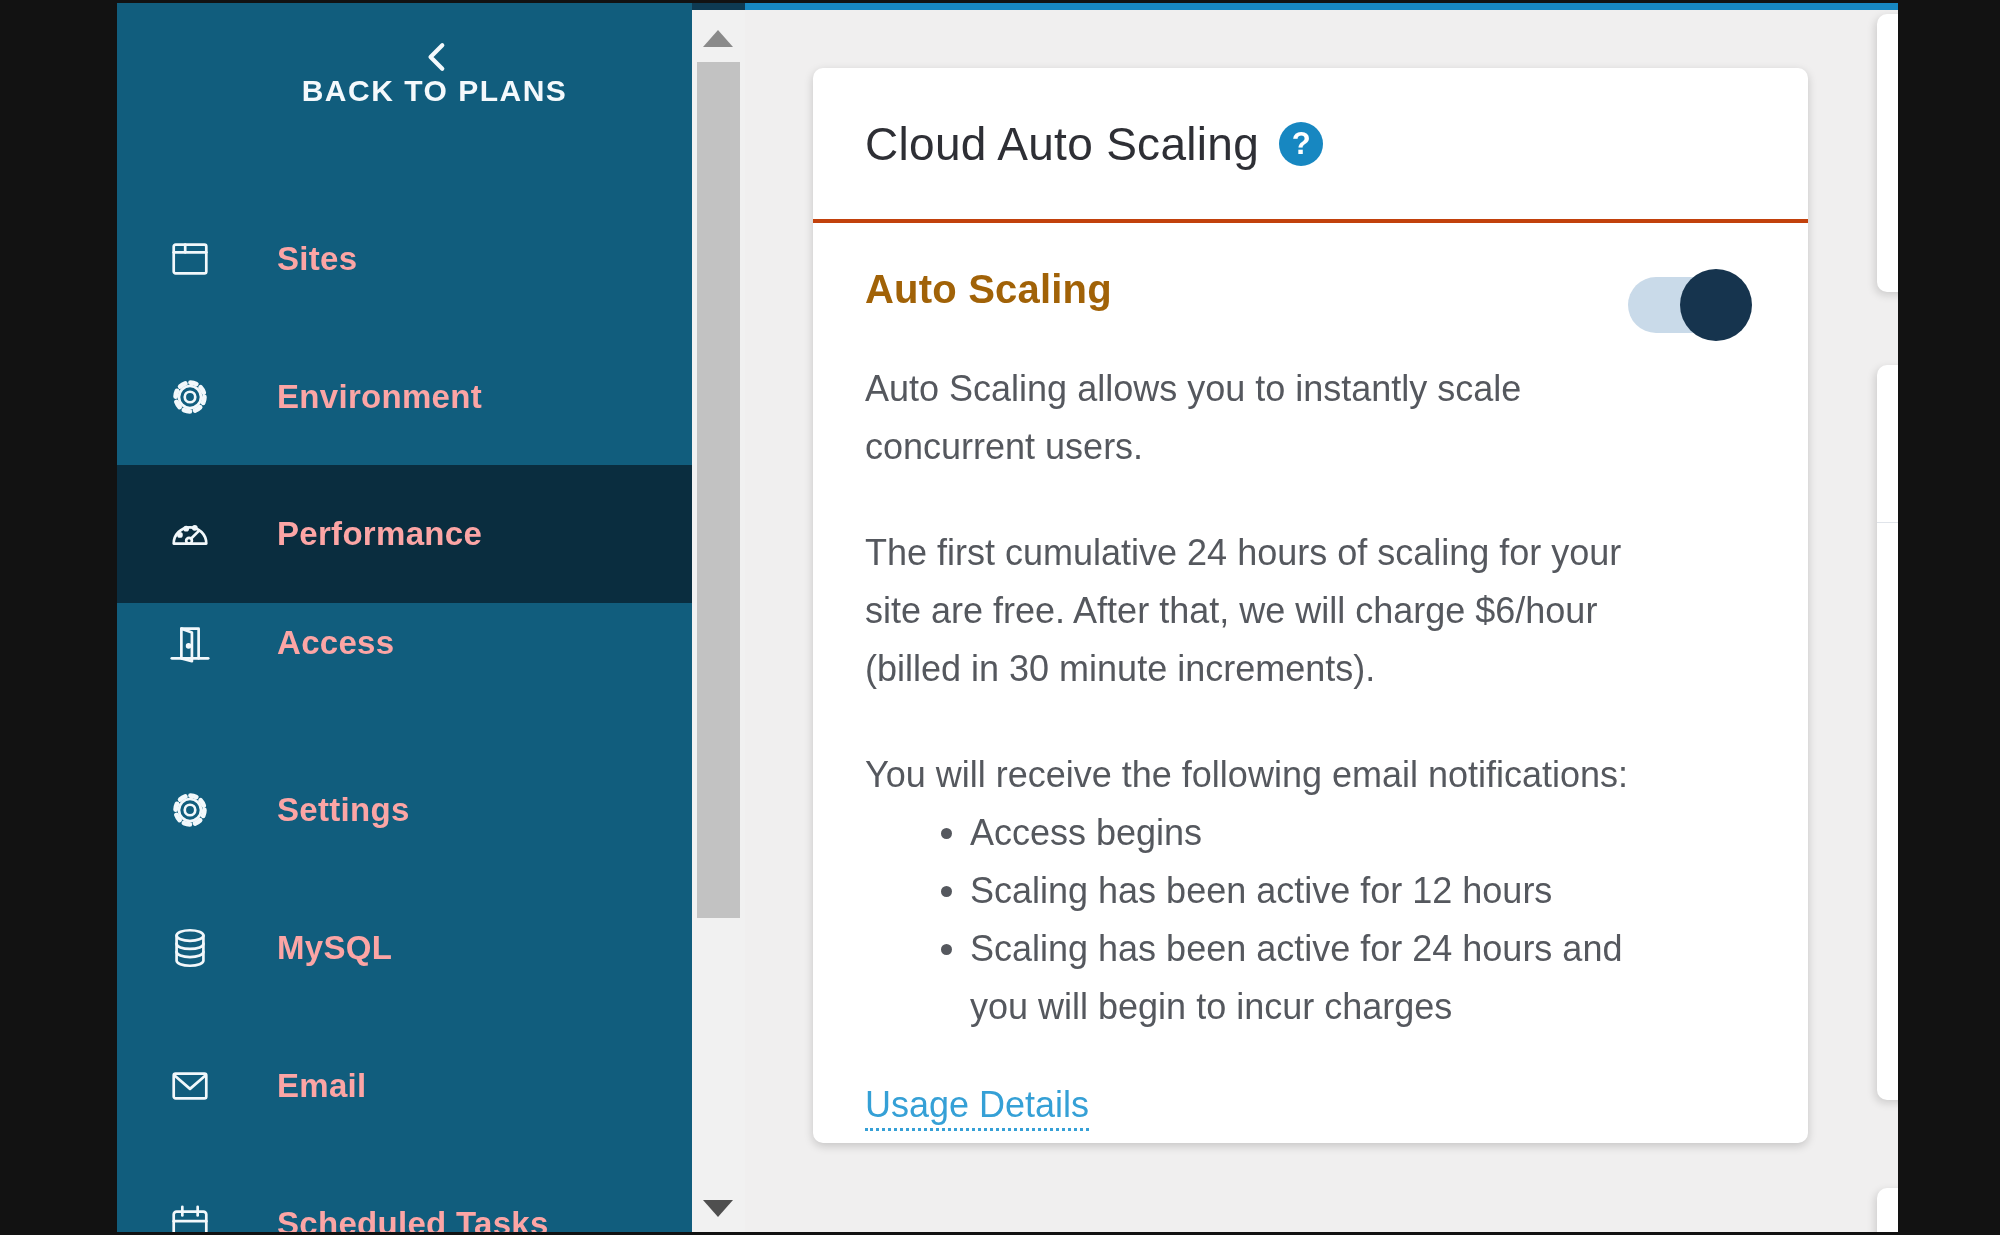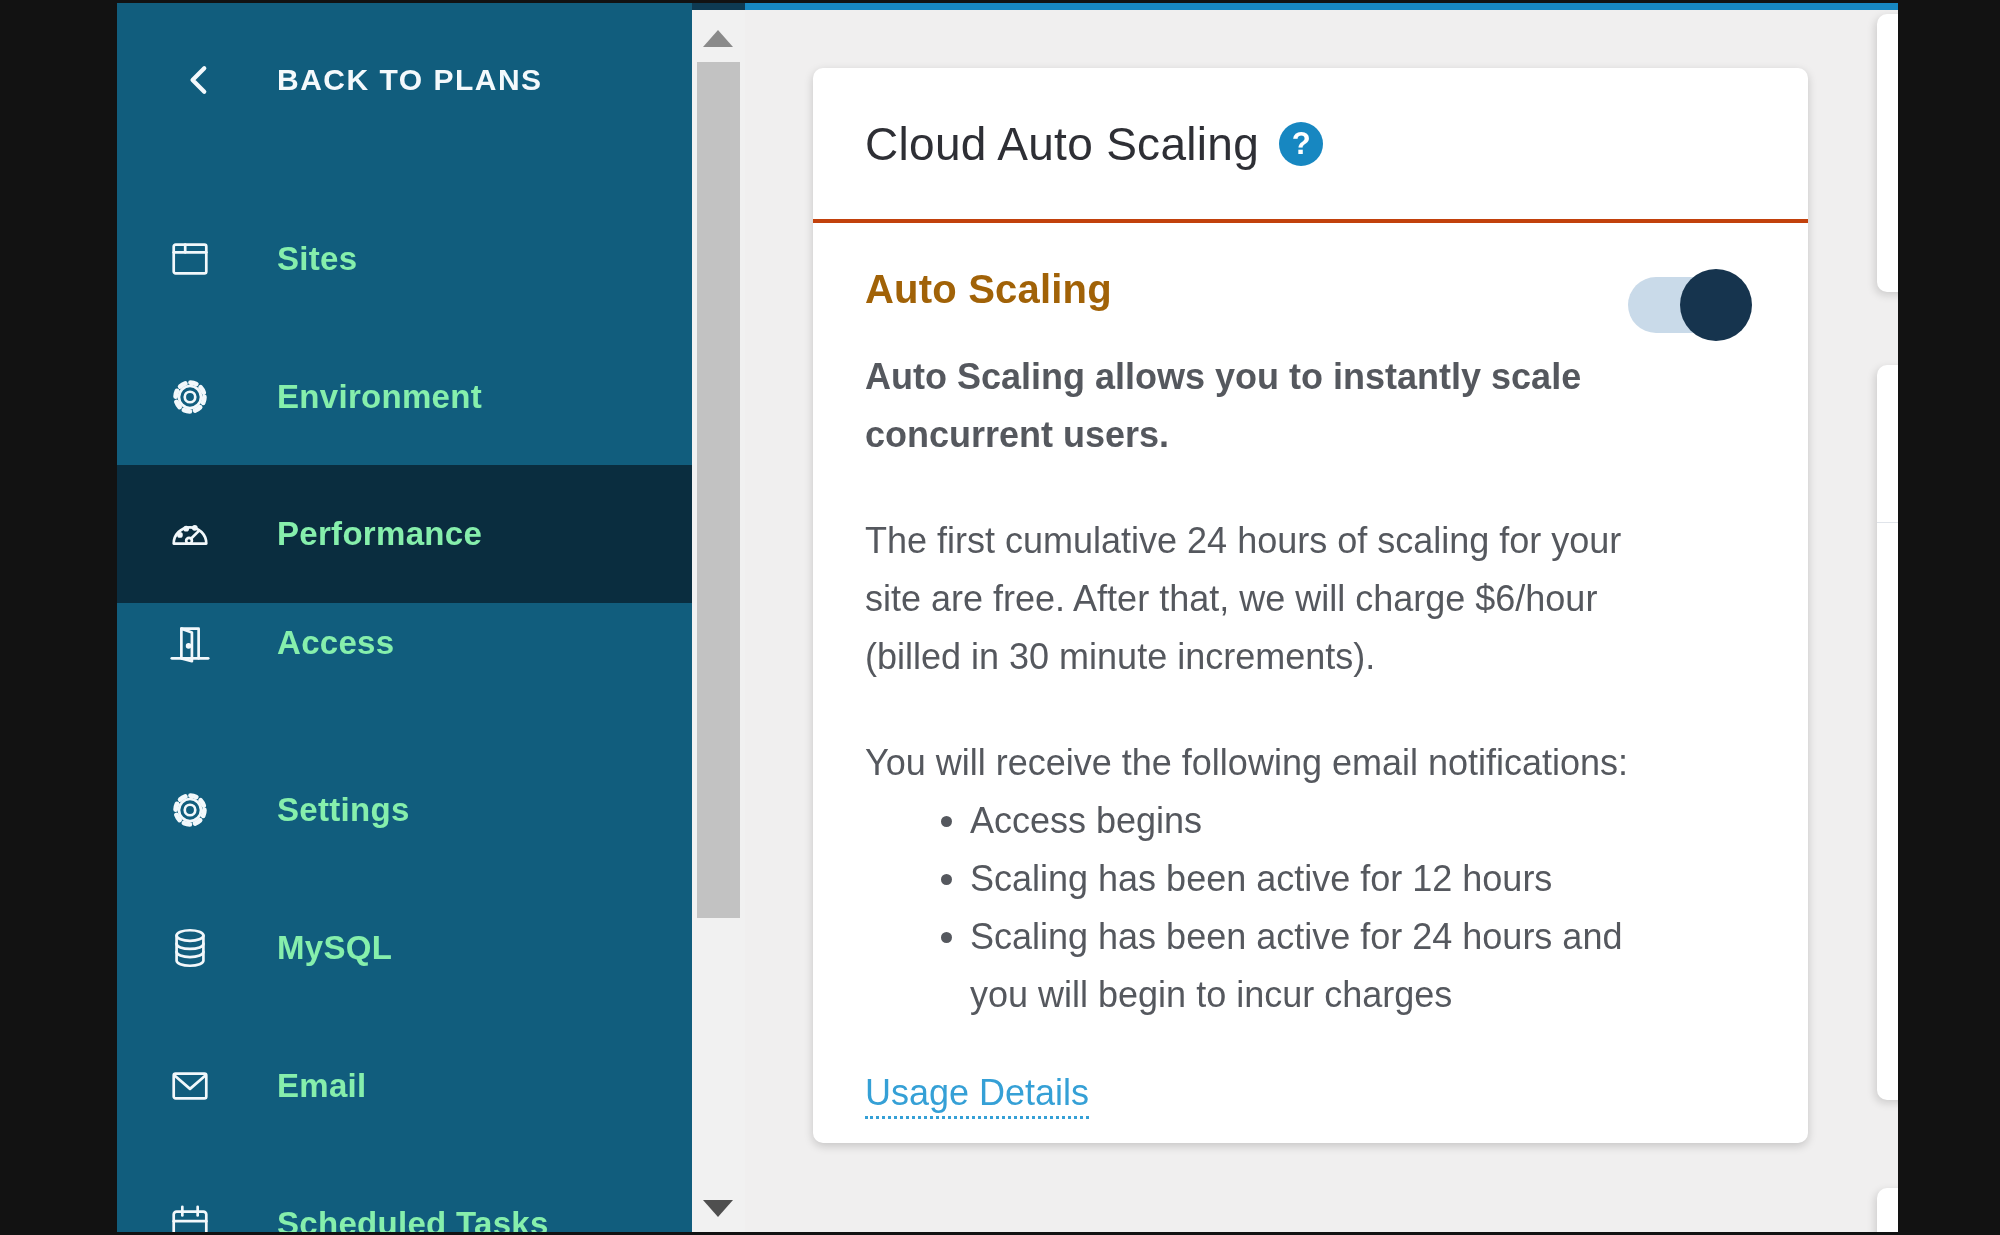--- a/index.html
+++ b/index.html
@@ -20,7 +20,7 @@
 
   
   .sidebar{position:absolute;left:0;top:0;width:575px;height:100%;background:var(--sidebar);overflow:hidden;z-index:5;}
-  .back-row{position:absolute;left:0;top:40px;width:100%;height:80px;display:flex;align-items:center;cursor:pointer;}
+  .back-row{position:absolute;left:0;top:40px;width:100%;height:80px;display:flex;align-items:center;cursor:pointer;flex-direction:column;}
   .back-chevron{margin-left:66px;width:34px;height:34px;display:block;}
   .back-label{margin-left:60px;font-size:30px;font-weight:700;letter-spacing:1.5px;color:#f4f9fc;}
   .nav-item{position:absolute;left:0;width:100%;height:138px;display:flex;align-items:center;cursor:pointer;}

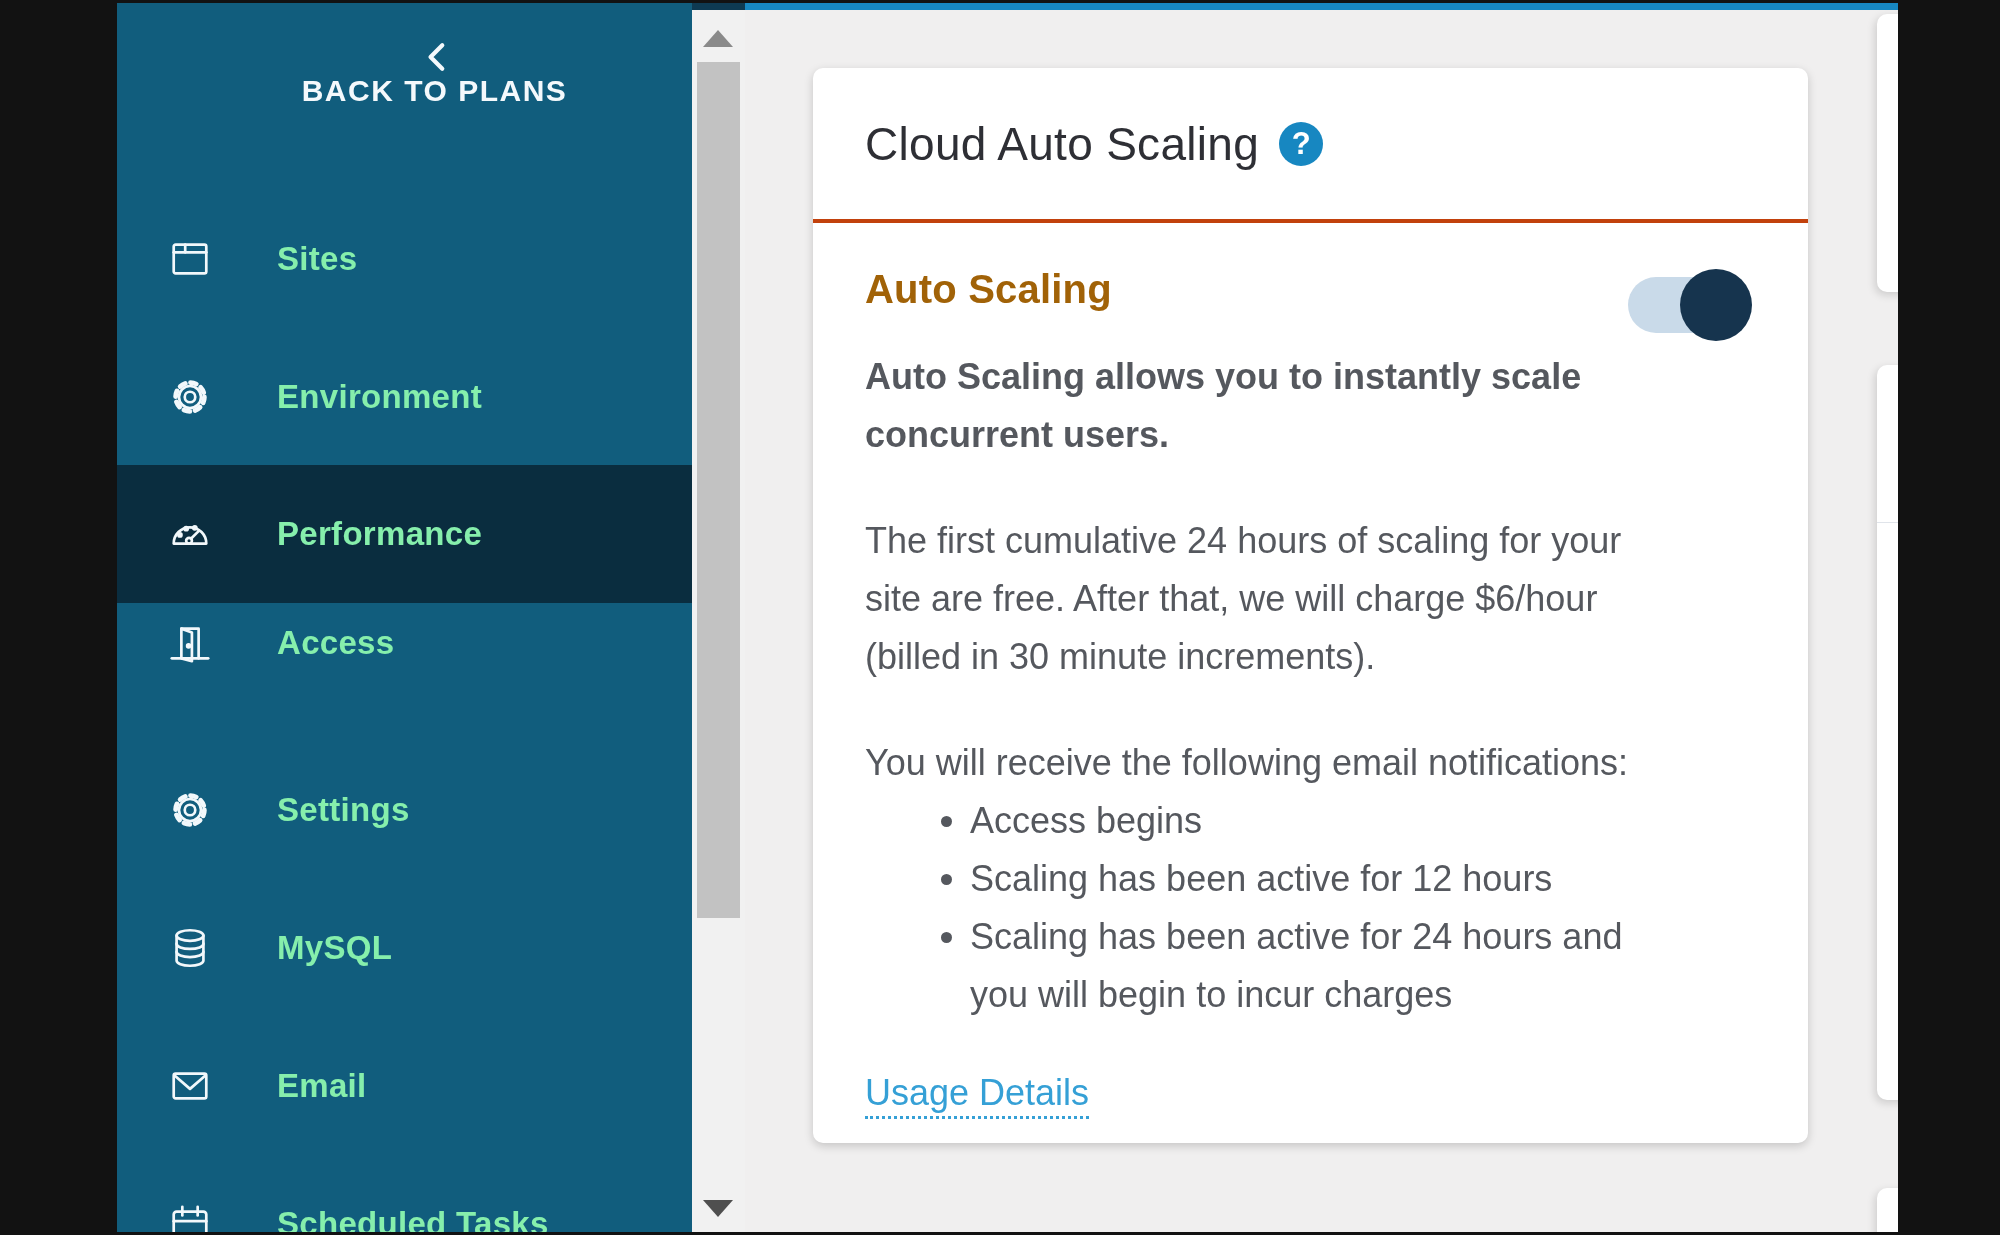--- a/index.html
+++ b/index.html
@@ -26,7 +26,7 @@
   .nav-item{position:absolute;left:0;width:100%;height:138px;display:flex;align-items:center;cursor:pointer;}
   .nav-item.active{background:var(--sidebar-active);}
   .nav-icon{margin-left:50px;width:46px;height:46px;flex:0 0 auto;}
-  .nav-label{margin-left:64px;font-size:33px;font-weight:700;color:#86efac;letter-spacing:.3px;}
+  .nav-label{margin-left:64px;font-size:33px;font-weight:700;color:#fca5a5;letter-spacing:.3px;}
   .nav-icon svg{width:46px;height:46px;display:block;}
 
   

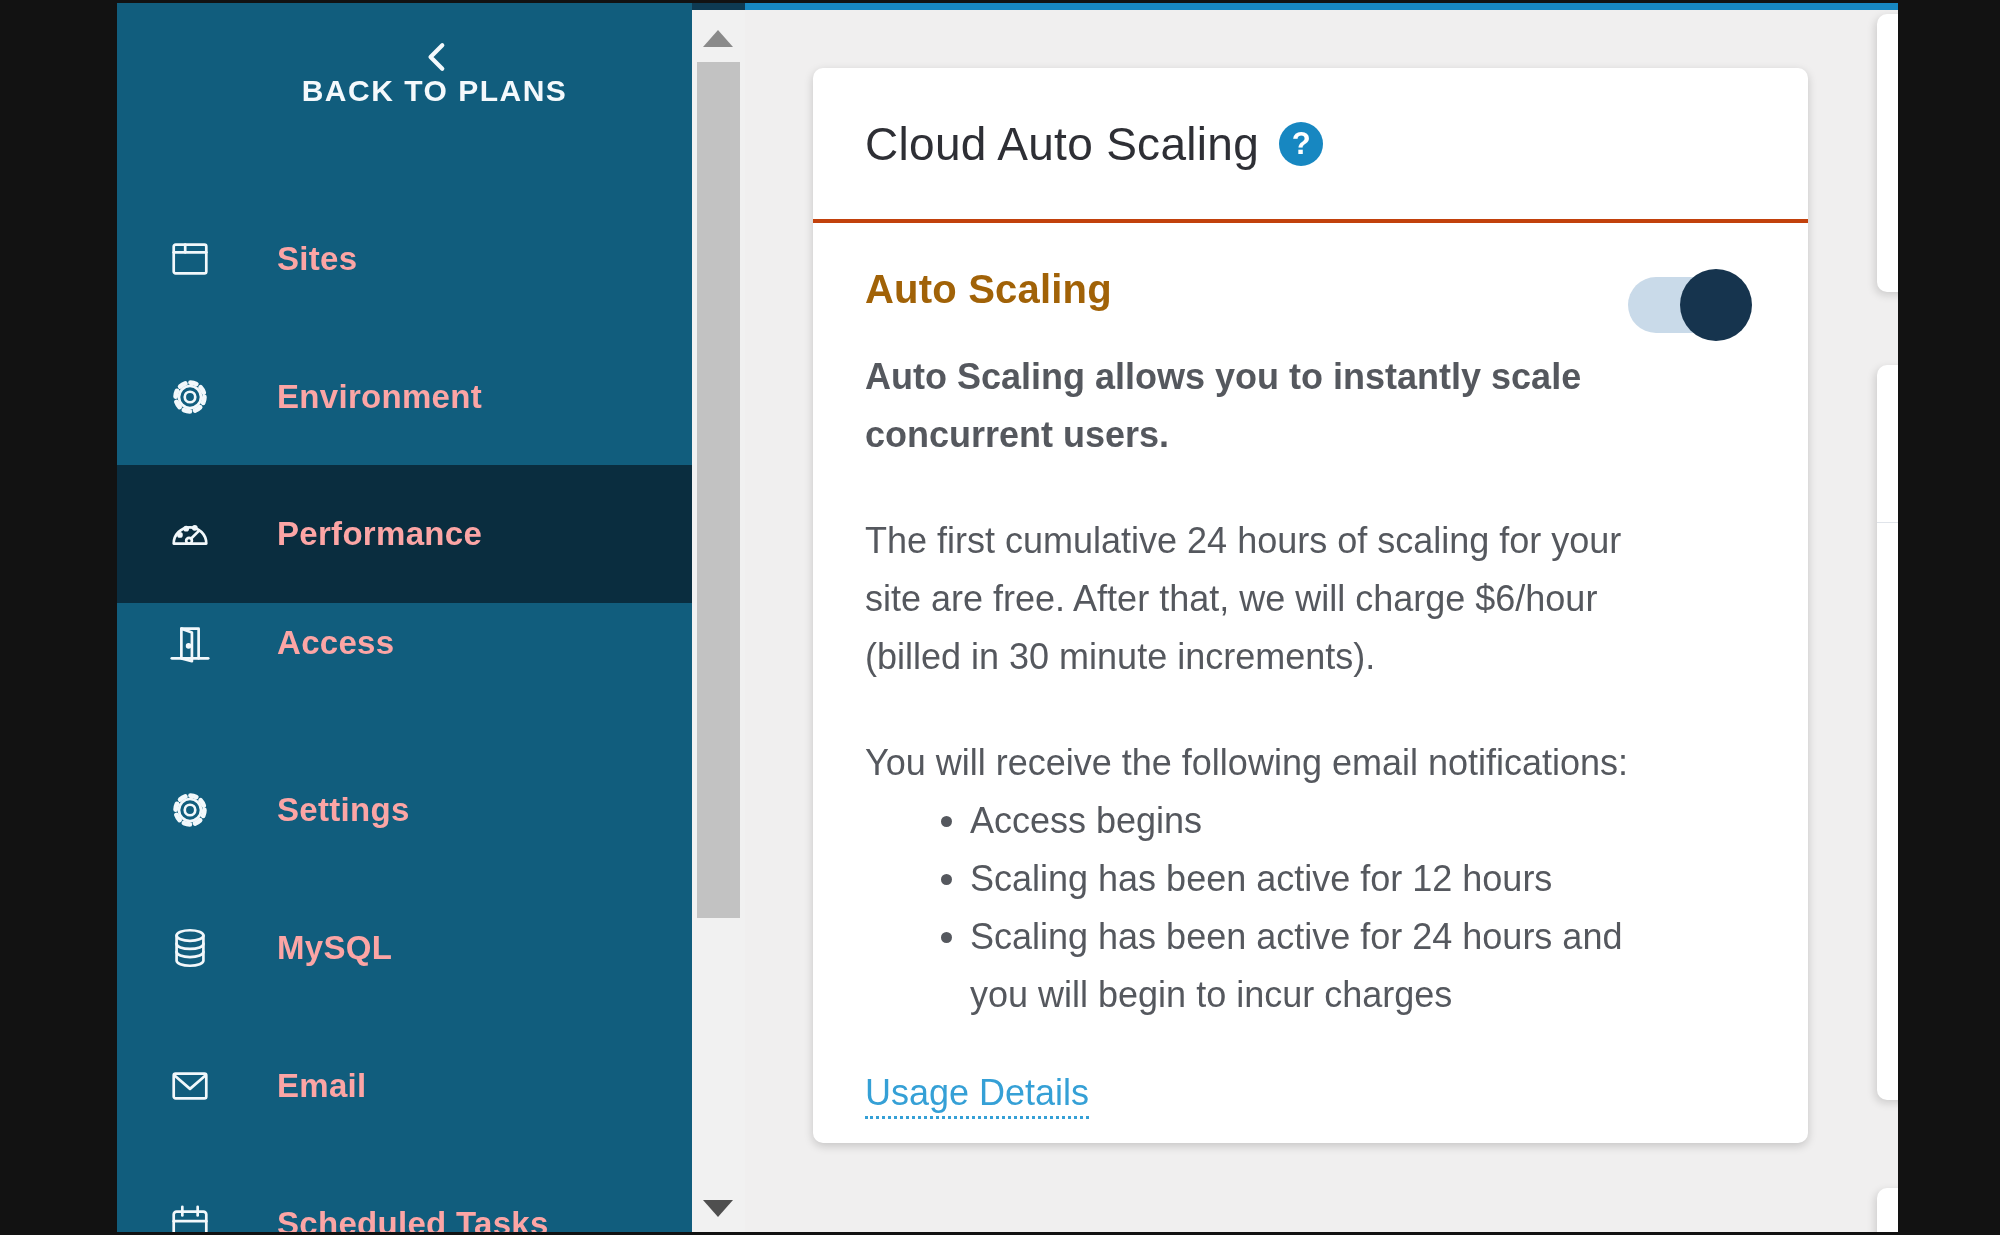--- a/index.html
+++ b/index.html
@@ -46,7 +46,7 @@
   .card-body{padding:44px 52px 0 52px;}
   .section-heading{font-size:40px;font-weight:700;color:#a16207;letter-spacing:.2px;}
   .body-text{font-size:36px;line-height:58px;color:#55585e;white-space:pre-line;}
-  .desc{margin-top:36px;font-weight:bold;}
+  .desc{margin-top:48px;}
   .pricing{margin-top:48px;}
   .notif-intro{margin-top:48px;}
   .notif-list{list-style:disc;padding-left:105px;}

